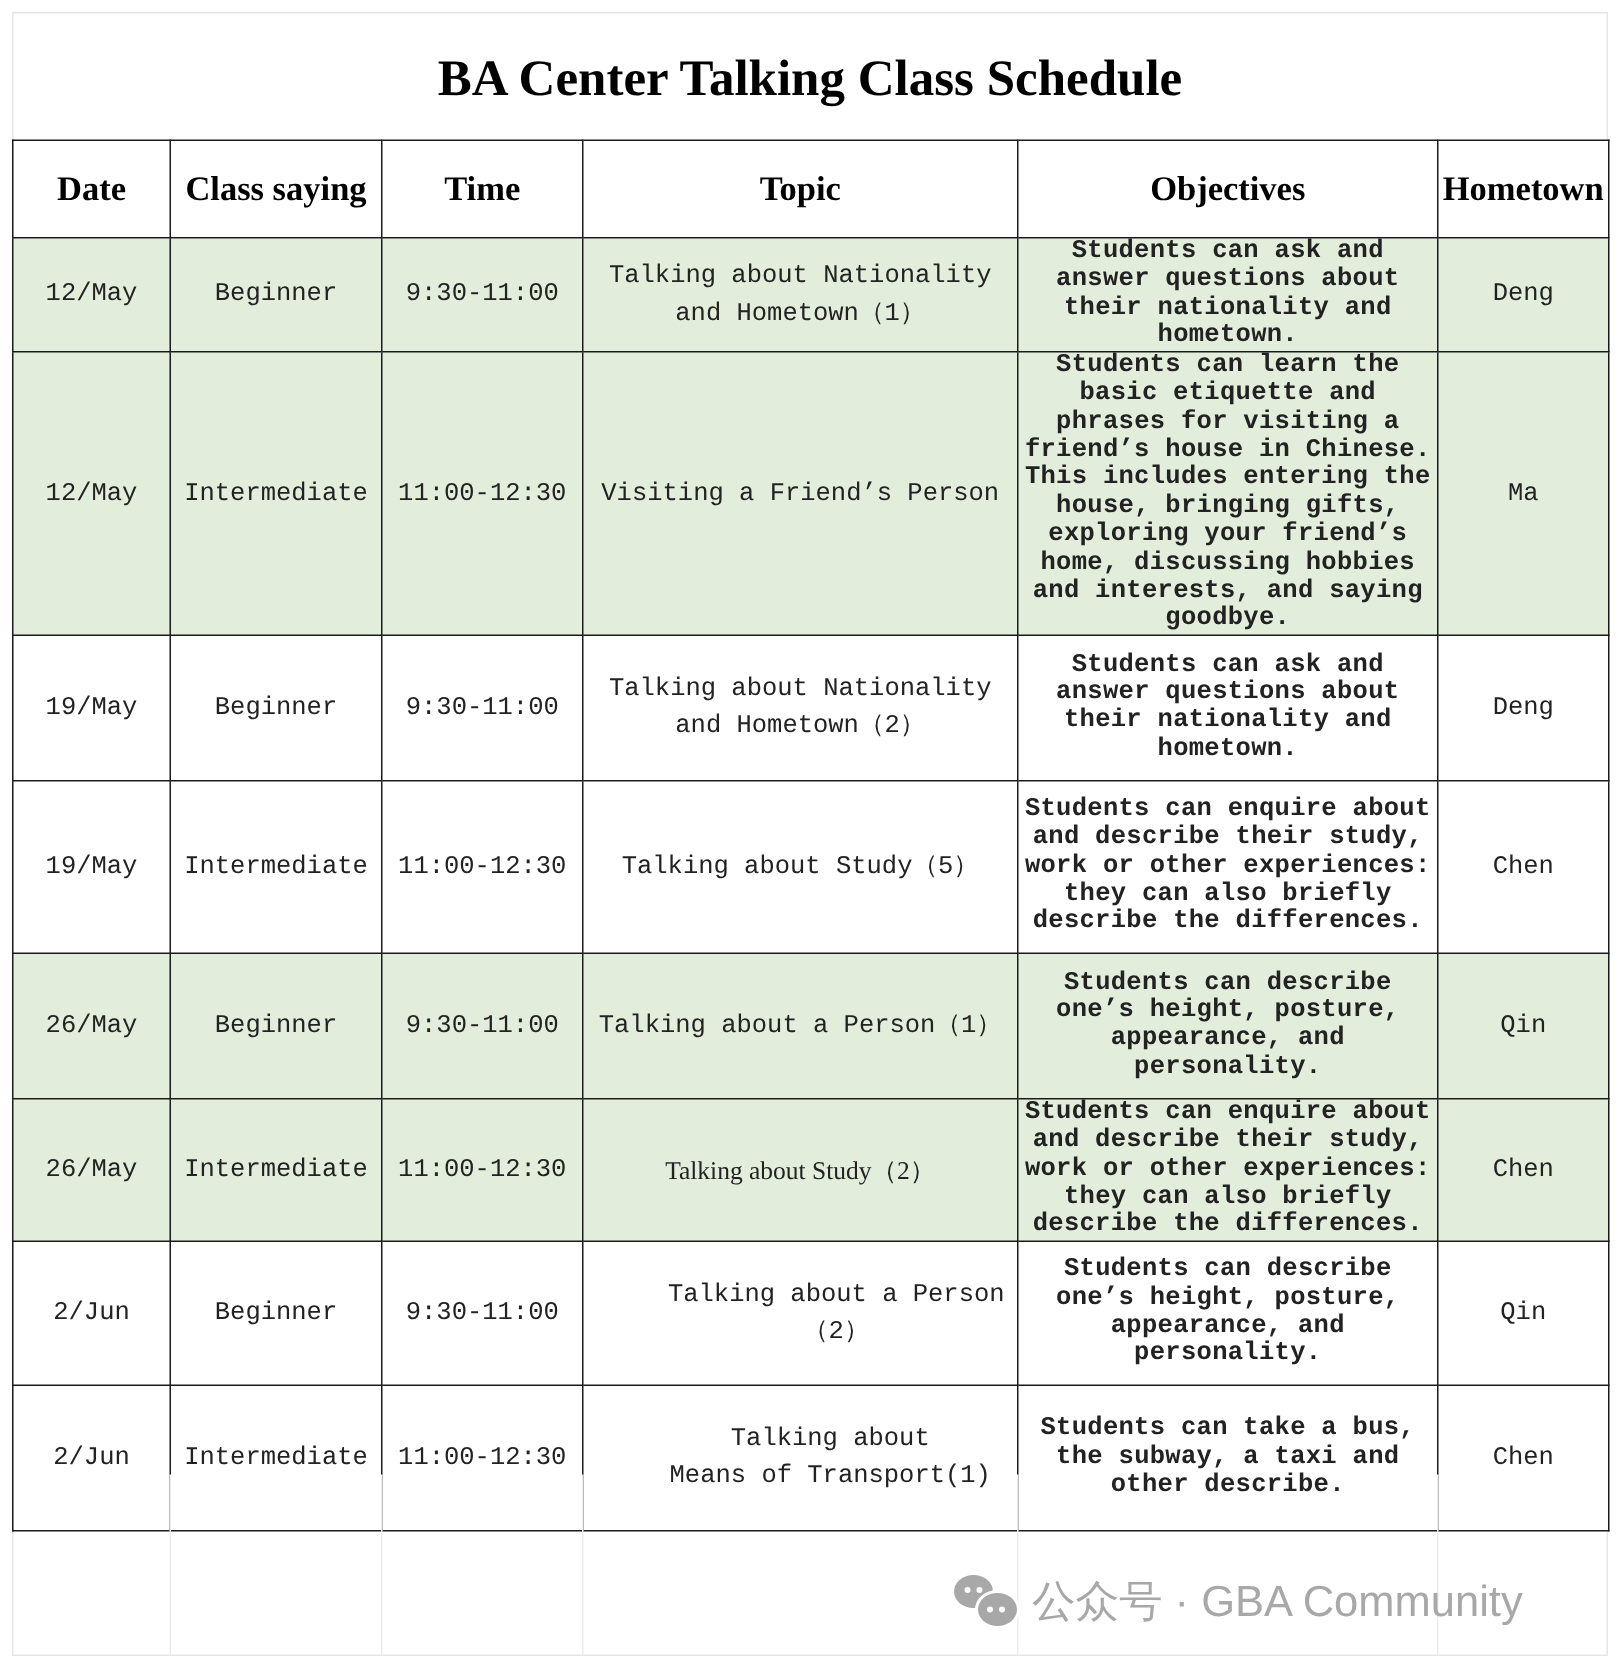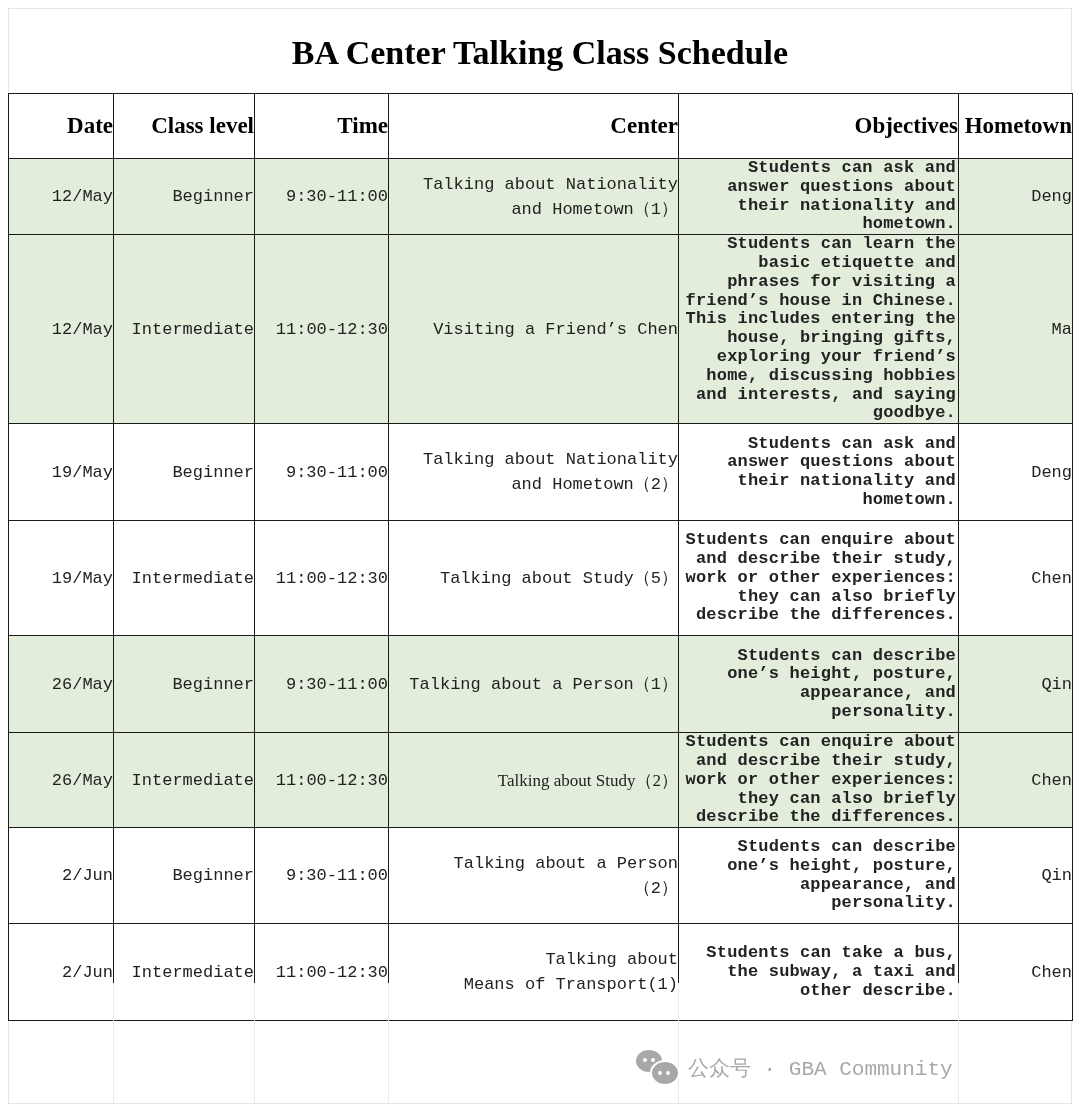--- a/index.html
+++ b/index.html
@@ -7,7 +7,7 @@
   .sheet { position: absolute; left: 8px; top: 8px; width: 1064px; height: 1096px; border: 1px solid #e6e6e6; box-sizing: border-box; }
   .title { position: absolute; left: 8px; top: 20px; width: 1064px; height: 66px; text-align: center; font-family: "Liberation Serif", serif; font-weight: bold; font-size: 34px; line-height: 66px; color: #000; }
   table.sched { position: absolute; left: 8px; top: 93px; border-collapse: collapse; table-layout: fixed; }
-  table.sched th, table.sched td { border: 1.5px solid #1a1a1a; padding: 0; text-align: right; vertical-align: middle; color: #222; margin-left: 46px; }
+  table.sched th, table.sched td { border: 1.5px solid #1a1a1a; padding: 0; text-align: center; vertical-align: middle; color: #222; margin-left: 46px; }
   table.sched th { font-family: "Liberation Serif", serif; font-weight: bold; font-size: 23px; color: #000; background: #fff; height: 64px; }
   table.sched td { font-family: "Liberation Mono", monospace; font-size: 17px; }
   td.obj { text-align: left; font-size: 13.5px; line-height: 18.8px; padding: 0 2px !important; letter-spacing: 0.2px; font-weight: bold; }

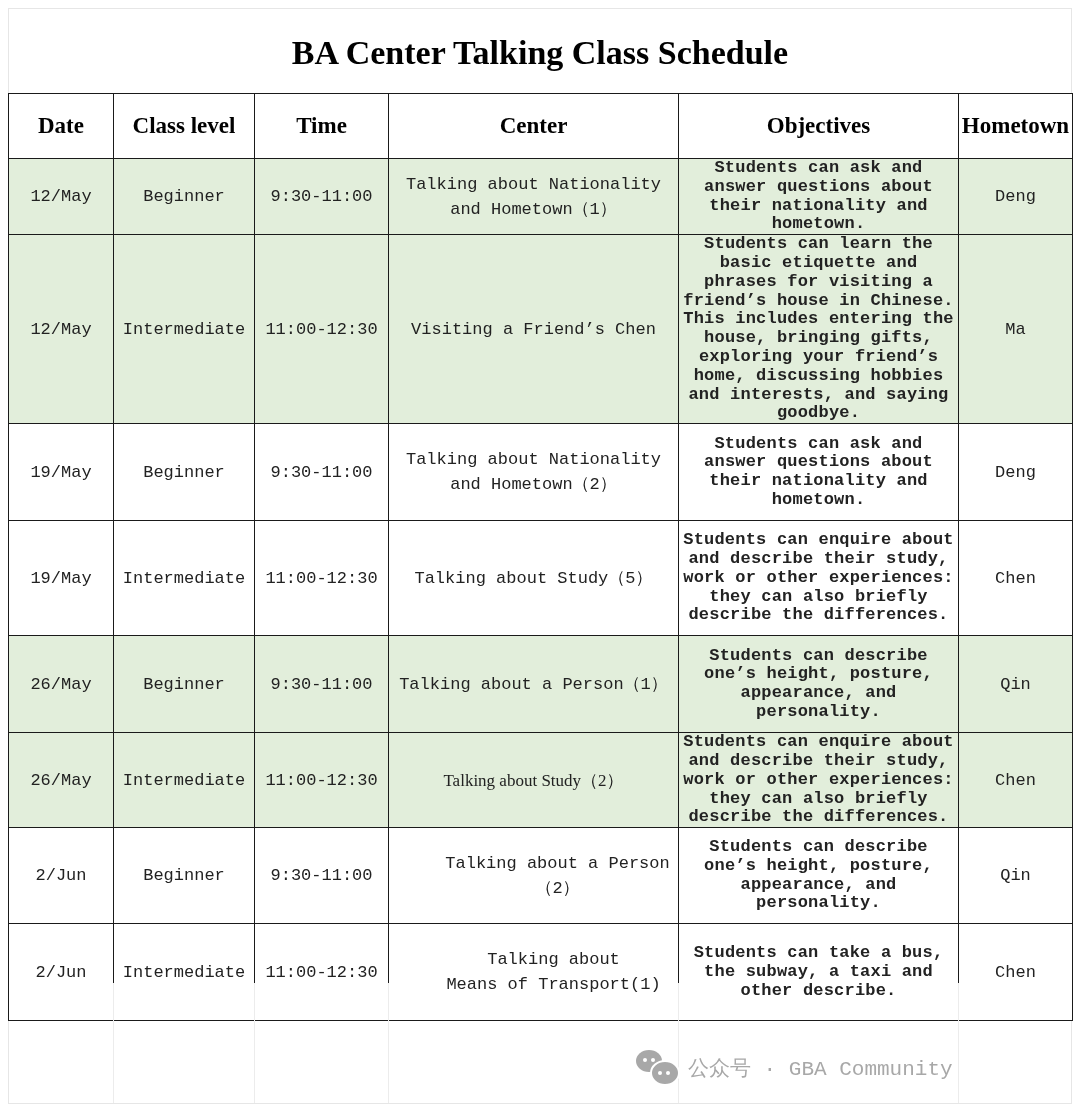--- a/index.html
+++ b/index.html
@@ -39,7 +39,7 @@
   <thead>
     <tr>
       <th>Date</th>
-      <th>Class level</th>
+      <th>Class saying</th>
       <th>Time</th>
       <th>Center</th>
       <th>Objectives</th>

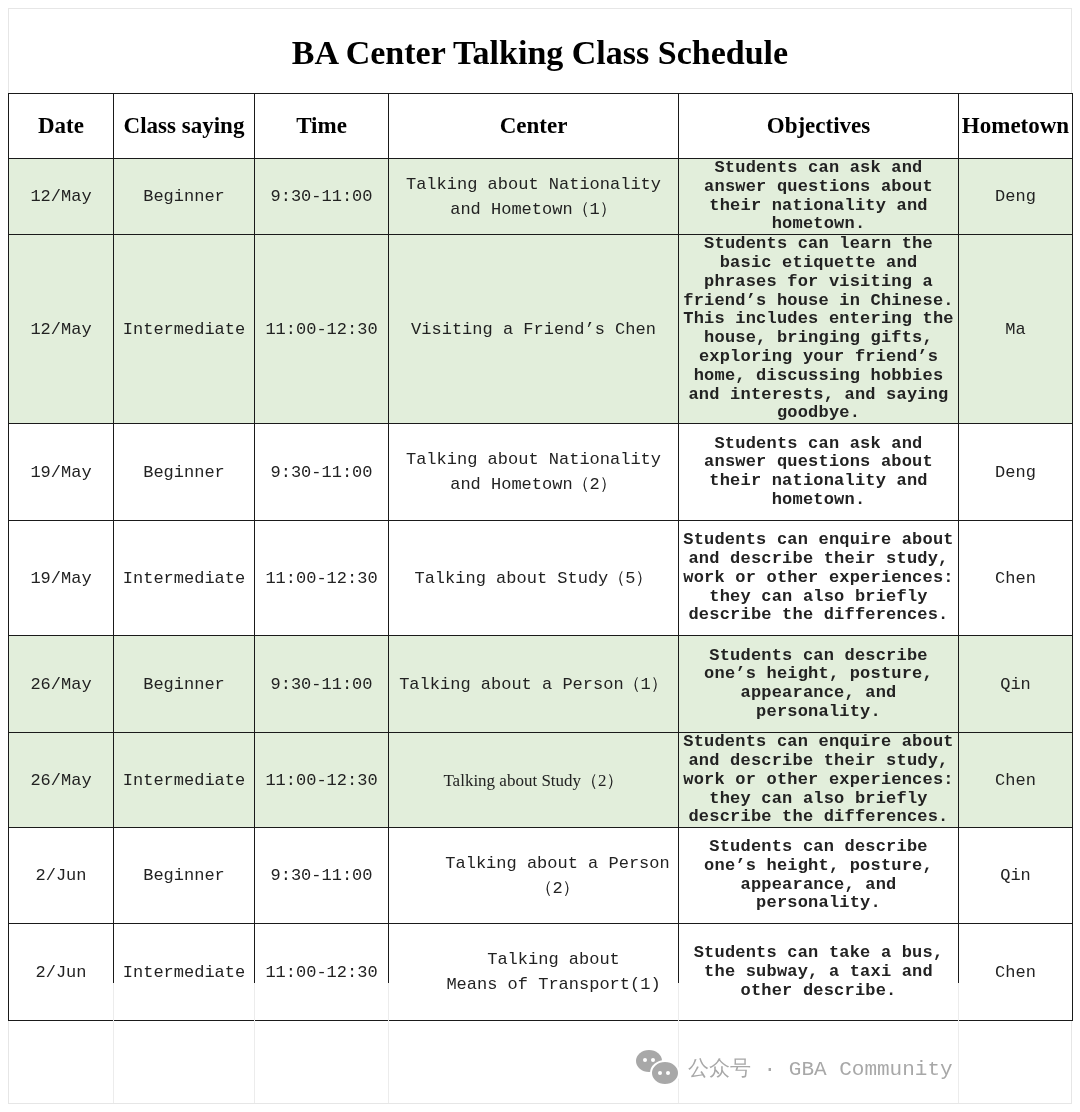--- a/index.html
+++ b/index.html
@@ -41,7 +41,7 @@
       <th>Date</th>
       <th>Class saying</th>
       <th>Time</th>
-      <th>Center</th>
+      <th>Topic</th>
       <th>Objectives</th>
       <th>Hometown</th>
     </tr>

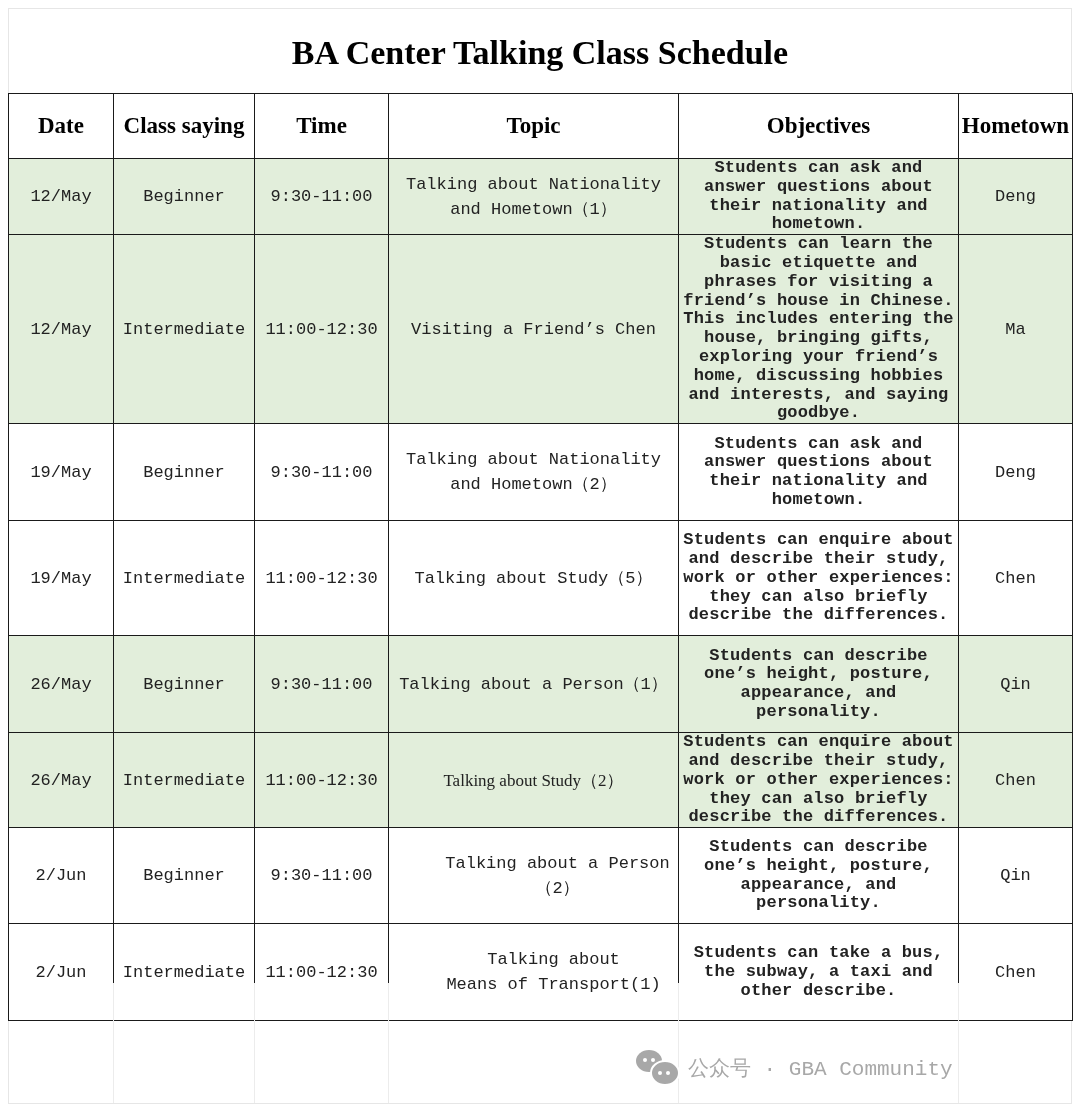--- a/index.html
+++ b/index.html
@@ -60,7 +60,7 @@
         <td>12/May</td>
         <td>Intermediate</td>
         <td>11:00-12:30</td>
-        <td class="topic" style="white-space: pre-line;">Visiting a Friend’s Chen</td>
+        <td class="topic" style="white-space: pre-line;">Visiting a Friend’s Person</td>
         <td class="obj">Students can learn the basic etiquette and phrases for visiting a friend’s house in Chinese. This includes entering the house, bringing gifts, exploring your friend’s home, discussing hobbies and interests, and saying goodbye.</td>
         <td>Ma</td>
       </tr>

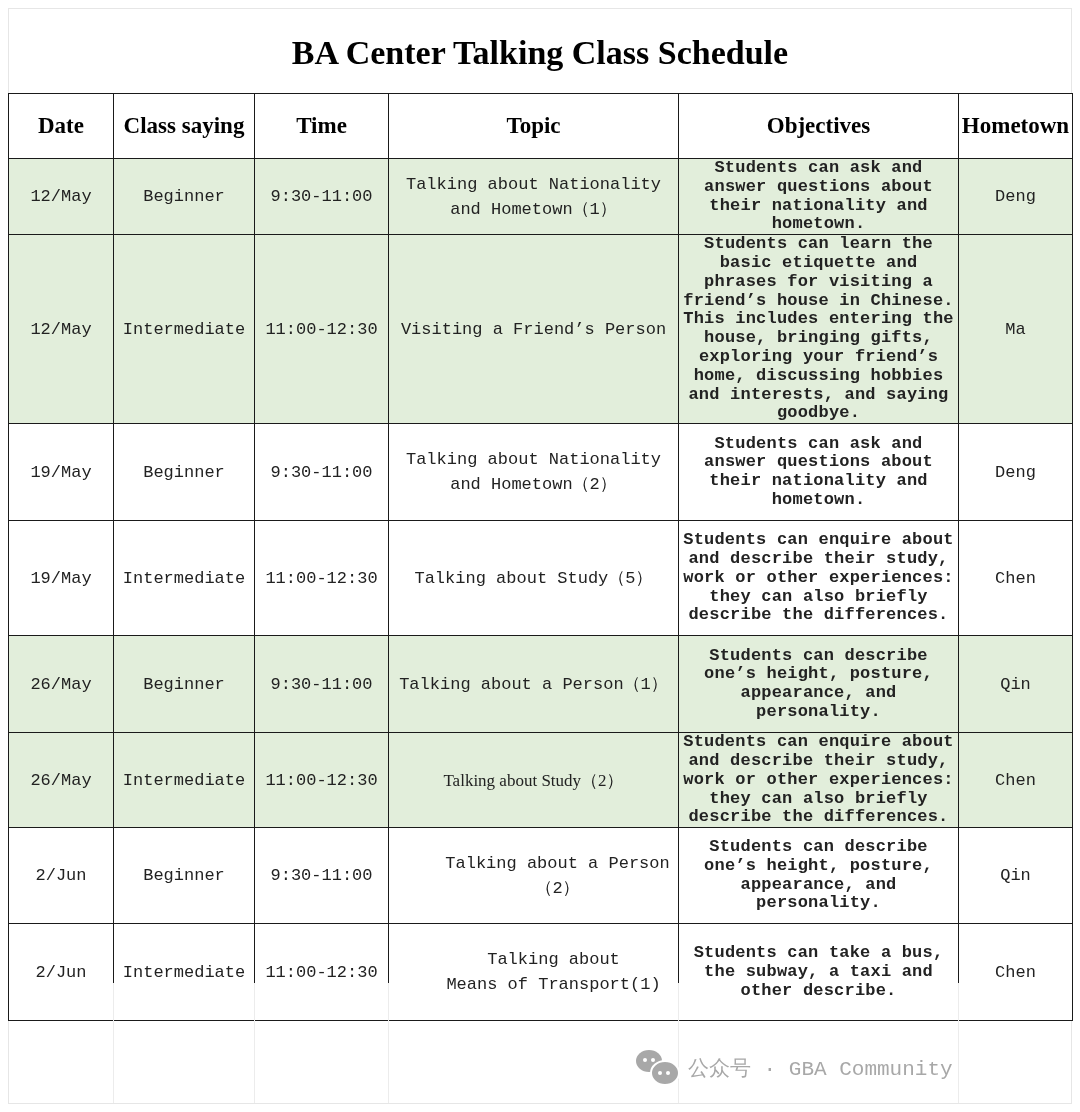--- a/index.html
+++ b/index.html
@@ -15,7 +15,7 @@
   tr.green td { background: #e2eedb; }
   tr.white td { background: #ffffff; }
   .grid-v { position: absolute; top: 983px; height: 120px; width: 1px; background: #ececec; }
-  .watermark { position: absolute; left: 636px; top: 1046px; height: 44px; display: flex; align-items: center; color: #a8a8a8; font-family: Liberation Mono, monospace; font-size: 21px; justify-content: center; }
+  .watermark { position: absolute; left: 636px; top: 1046px; height: 44px; display: flex; align-items: center; color: #a8a8a8; font-family: Liberation Sans, sans-serif; font-size: 29px; justify-content: center; }
   .wm-icon { width: 44px; height: 40px; position: relative; margin-right: 8px; }
   .bub1 { position: absolute; left: 0; top: 2px; width: 26px; height: 22px; border-radius: 50%; background: #a8a8a8; }
   .bub2 { position: absolute; left: 14px; top: 12px; width: 26px; height: 22px; border-radius: 50%; background: #a8a8a8; border: 2px solid #fff; }

